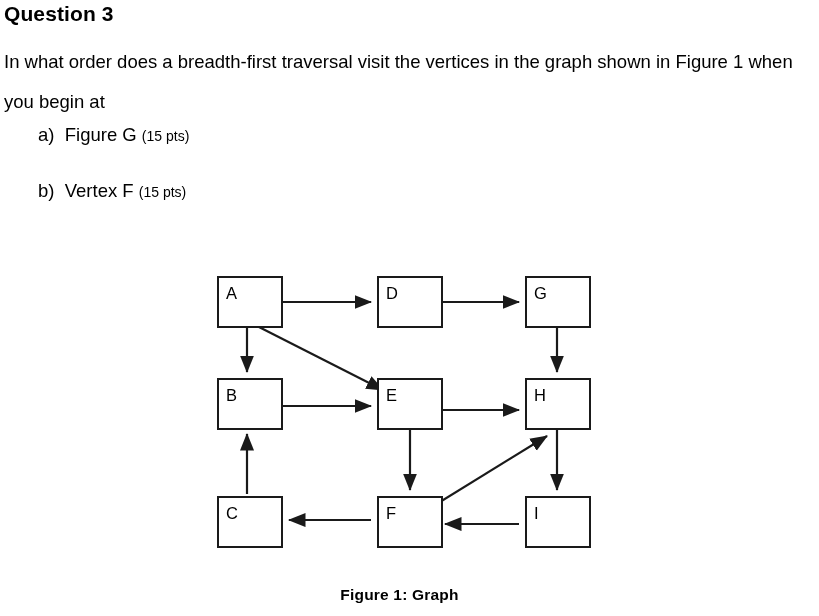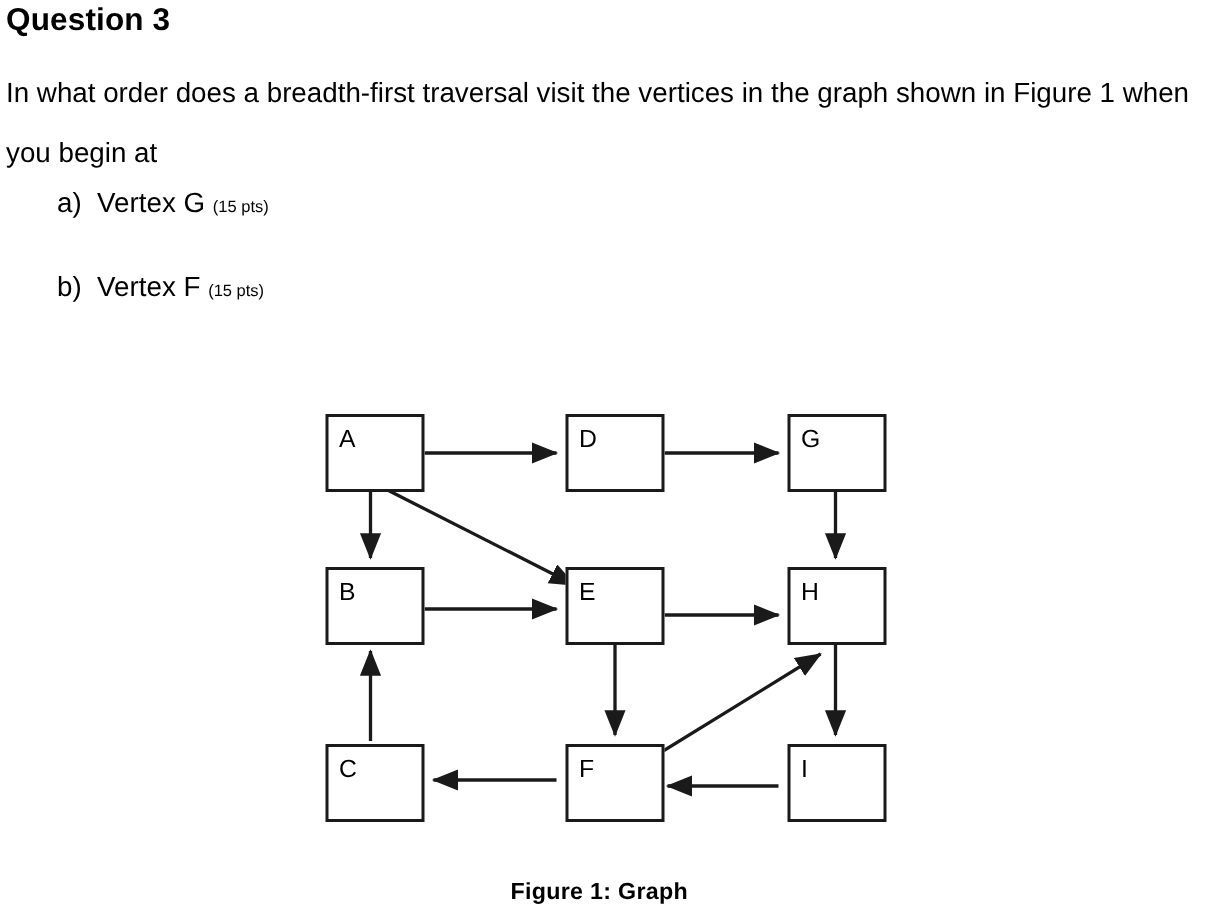--- a/index.html
+++ b/index.html
@@ -108,7 +108,7 @@
 
   <div class="q-body">In what order does a breadth-first traversal visit the vertices in the graph shown in Figure 1 when you begin at</div>
 
-  <div class="q-item item-a"><span>a)  Vertex G </span><span class="pts">(15 pts)</span></div>
+  <div class="q-item item-a"><span>a)  Figure G </span><span class="pts">(15 pts)</span></div>
 
   <div class="q-item item-b"><span>b)  Vertex F </span><span class="pts">(15 pts)</span></div>
 

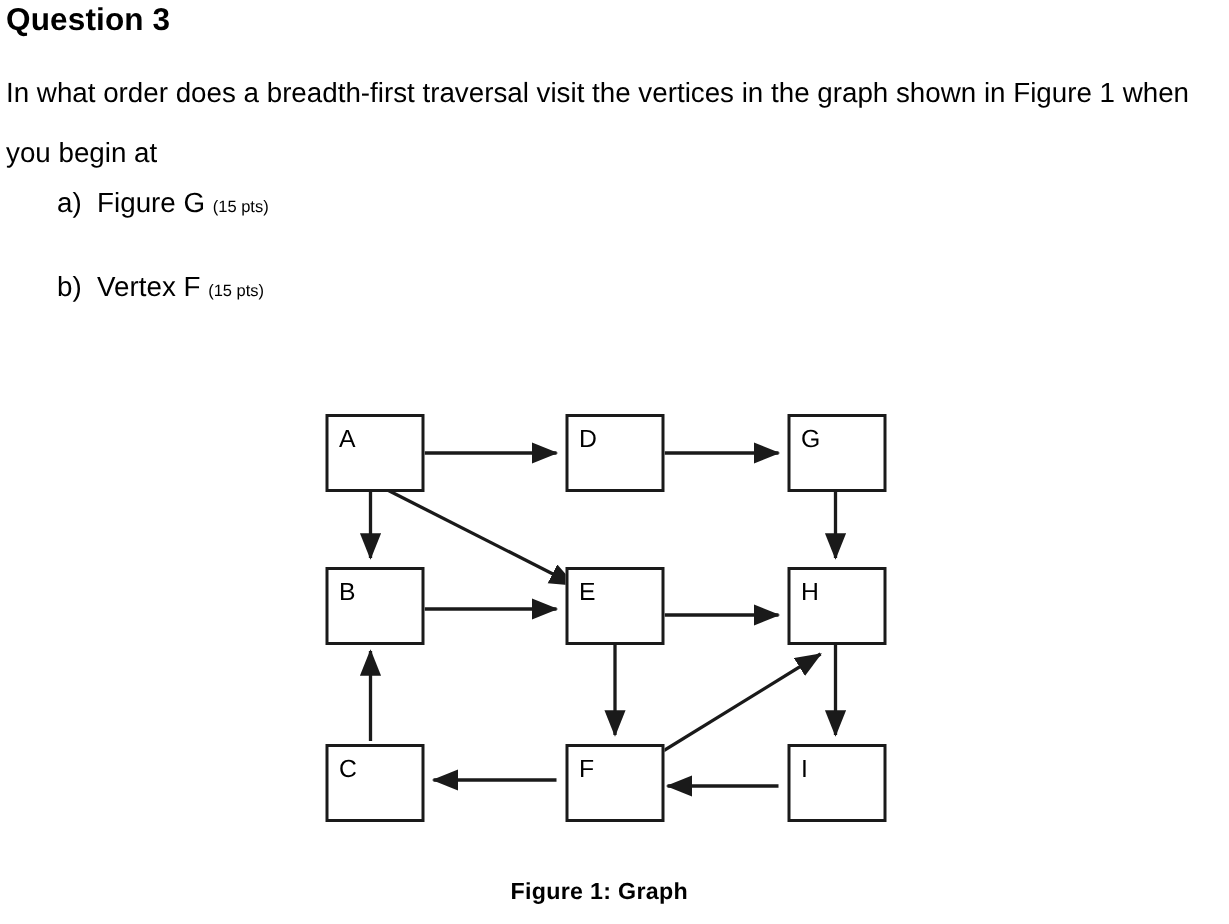--- a/index.html
+++ b/index.html
@@ -45,7 +45,7 @@
     white-space: pre;
   }
   .q-item .pts {
-    font-size: 11px;
+    font-size: 14px;
   }
   .item-a { top: 124px; }
   .item-b { top: 180px; }

